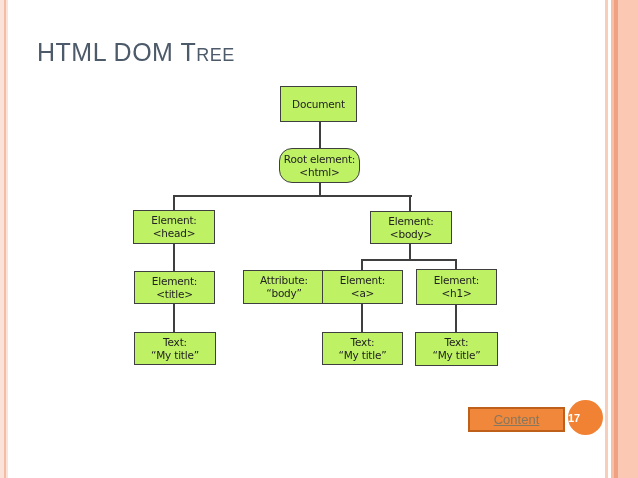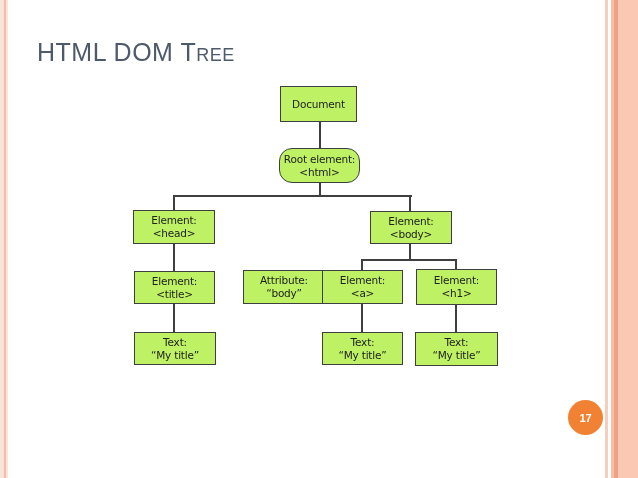--- a/index.html
+++ b/index.html
@@ -153,6 +153,9 @@
 
   </div>
 
+  <div class="content-button">
+    <span>Content</span>
+  </div>
 
   <div class="page-badge">
     <span>17</span>

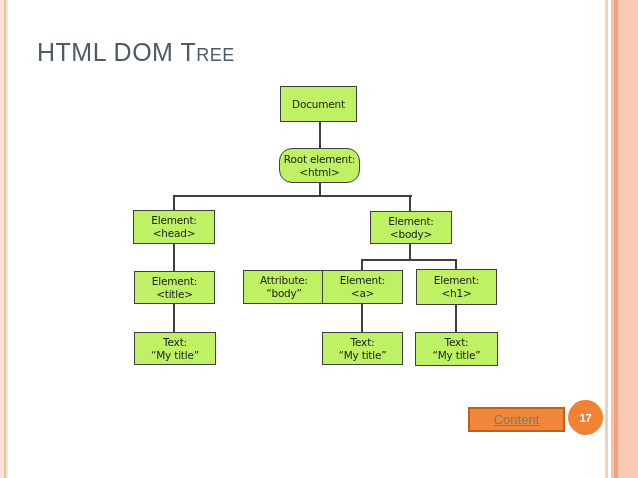--- a/index.html
+++ b/index.html
@@ -61,7 +61,7 @@
     position:absolute;left:568px;top:400px;
     width:35px;height:35px;border-radius:50%;
     background:#f28233;
-    display:flex;align-items:center;justify-content:center;
+    display:flex;align-items:center;justify-content:flex-start;
     font-size:11px;font-weight:bold;color:#ffffff;
   }
 </style>

